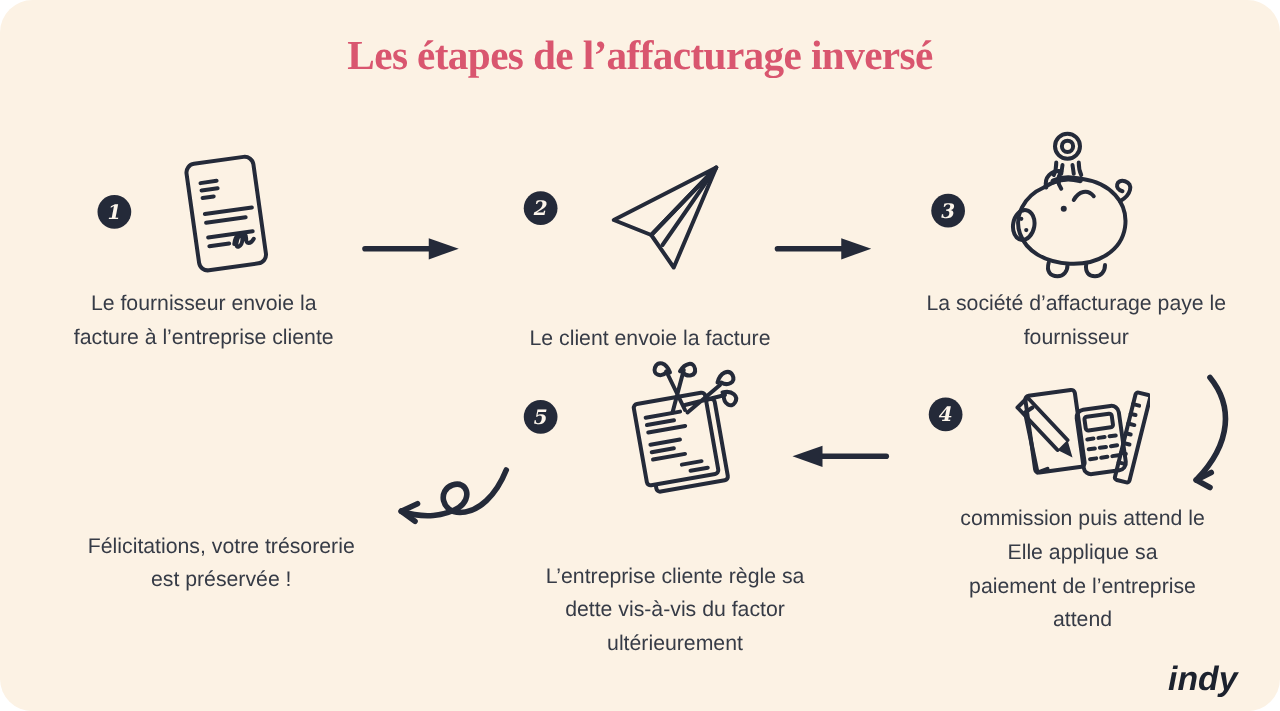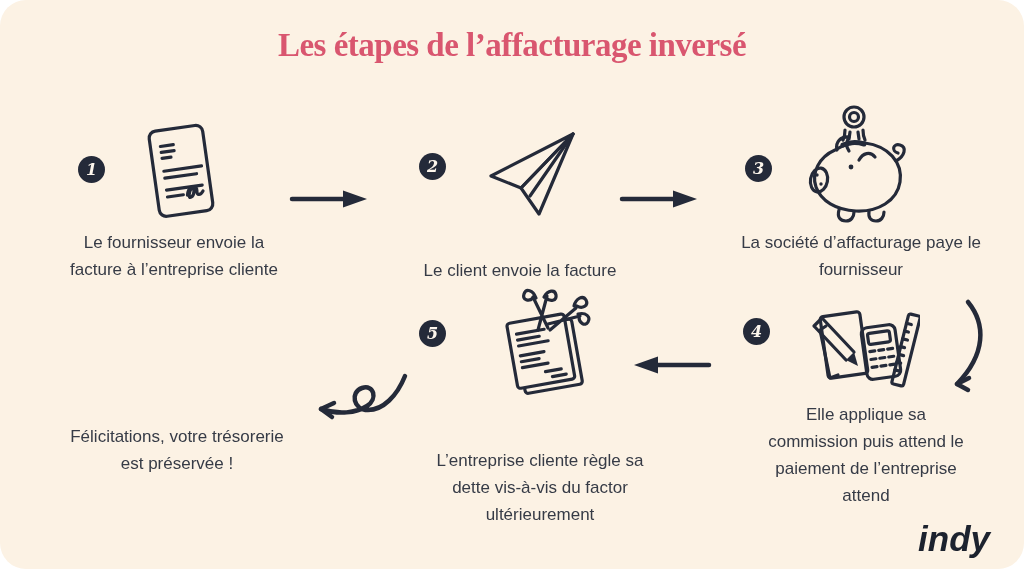--- a/index.html
+++ b/index.html
@@ -62,7 +62,7 @@
       <path d="M60,82 c2,-8 8,-10 7,-3 c-1,6 -7,8 -5,2 c2,-7 9,-9 8,-2 c-1,5 3,5 6,1"></path>
     </g>
   </svg>
-  <div class="caption" style="left:39px;top:229px;width:270px;">
+  <div class="caption" style="left:28px;top:229px;width:270px;">
     <div class="line">Le fournisseur envoie la</div>
     <div class="line">facture à l’entreprise cliente</div>
   </div>

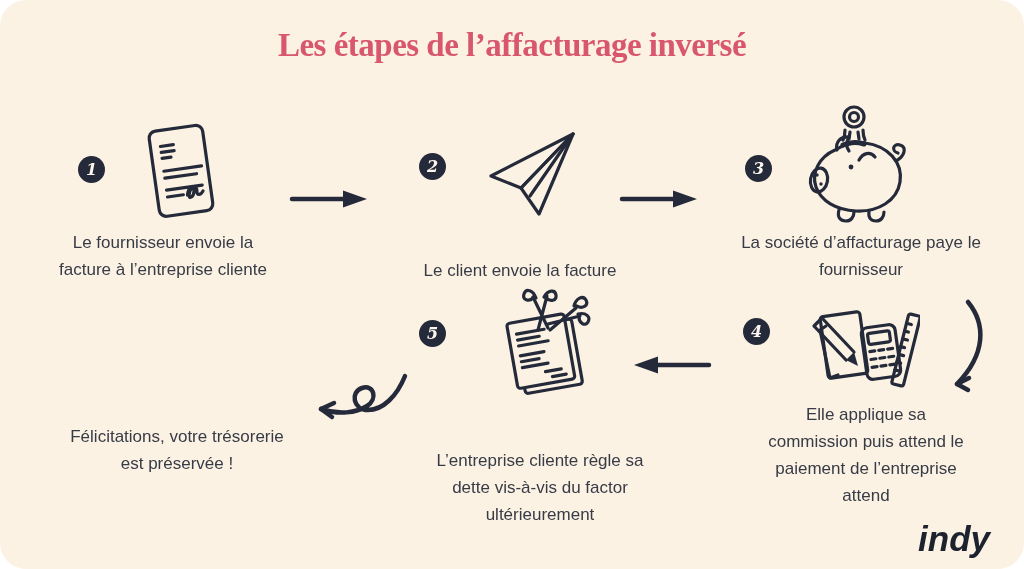--- a/index.html
+++ b/index.html
@@ -145,8 +145,8 @@
     </g>
   </svg>
   <div class="caption" style="left:736px;top:401px;width:260px;">
+    <div class="line">commission puis attend le</div>
     <div class="line">Elle applique sa</div>
-    <div class="line">commission puis attend le</div>
     <div class="line">paiement de l’entreprise</div>
     <div class="line">attend</div>
   </div>

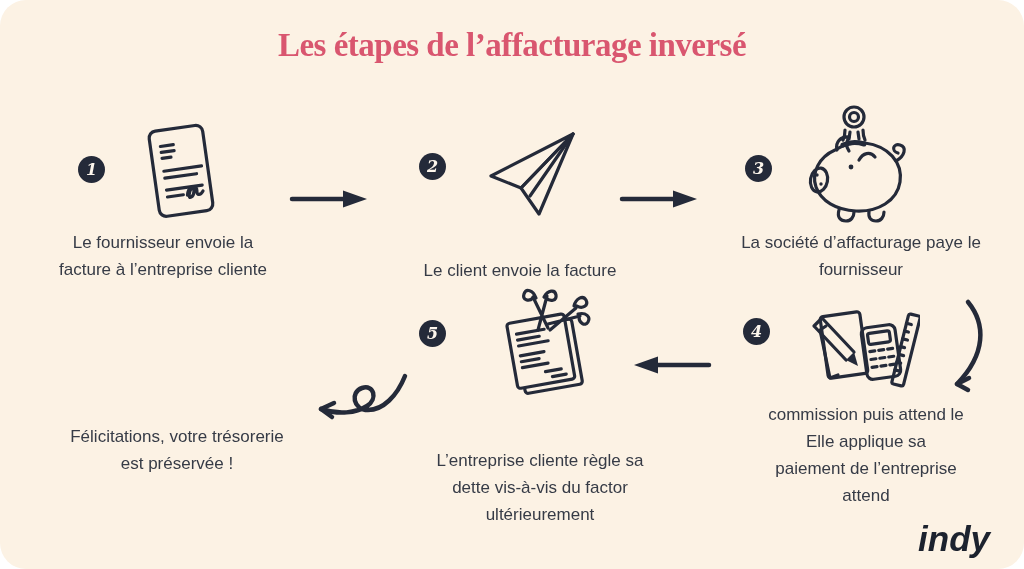--- a/index.html
+++ b/index.html
@@ -40,7 +40,7 @@
   .brand{
     position:absolute;right:34px;bottom:10px;
     font-family:"Liberation Sans", sans-serif;
-    font-weight:700;font-style:italic;font-size:35px;color:#1c222e;
+    font-weight:700;font-style:italic;font-size:27px;color:#1c222e;
   }
 </style>
 </head>

